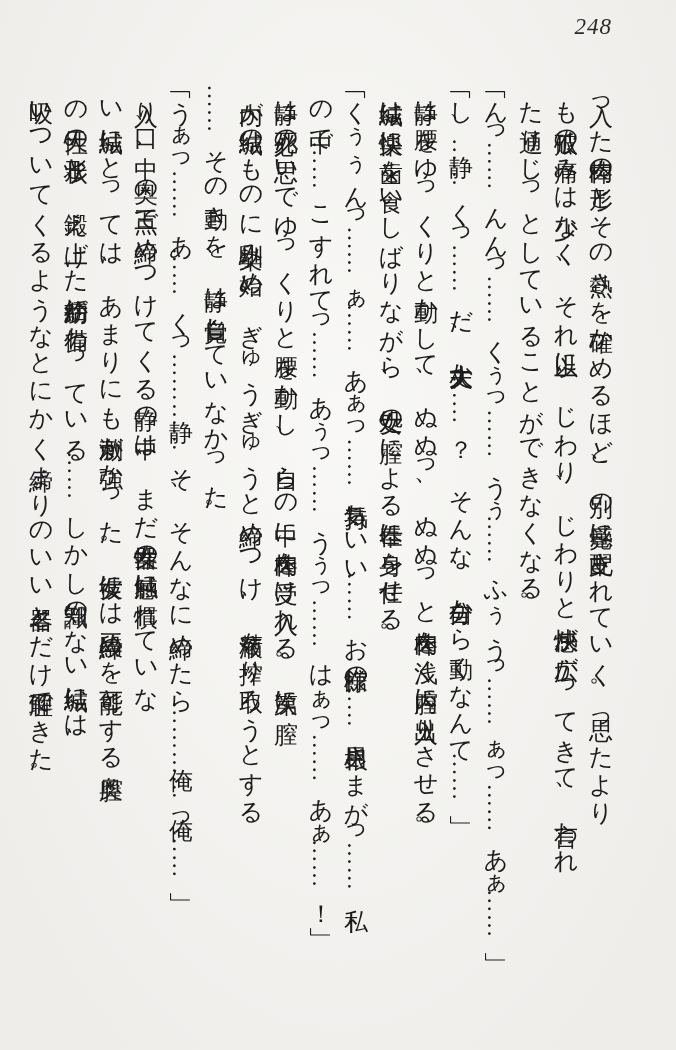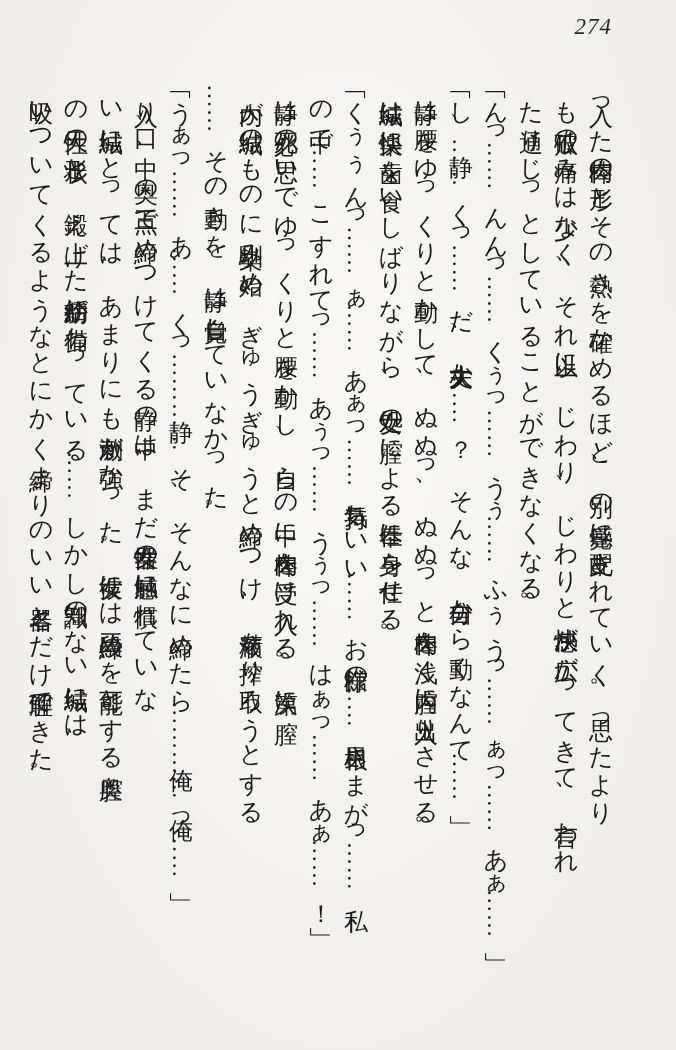--- a/index.html
+++ b/index.html
@@ -54,7 +54,7 @@
 <body>
 
 <div class="page">
-  <div class="page-number">274</div>
+  <div class="page-number">248</div>
 
   <div class="text-block">
     <p>入った肉棒の形とその熱さを確かめるほど、別の感覚に支配されていく。思ったより</p>

